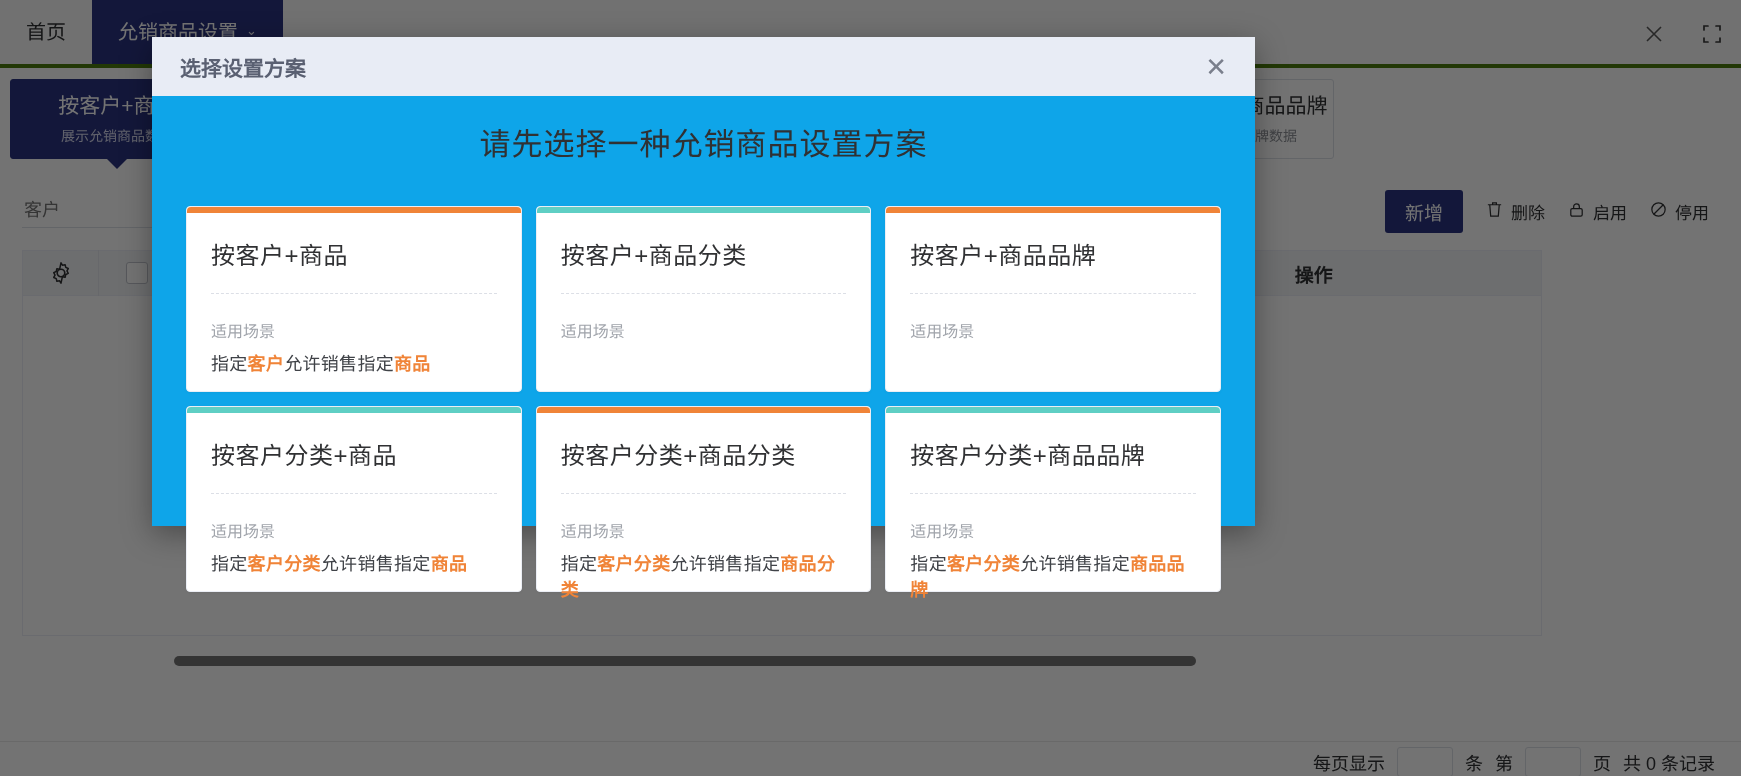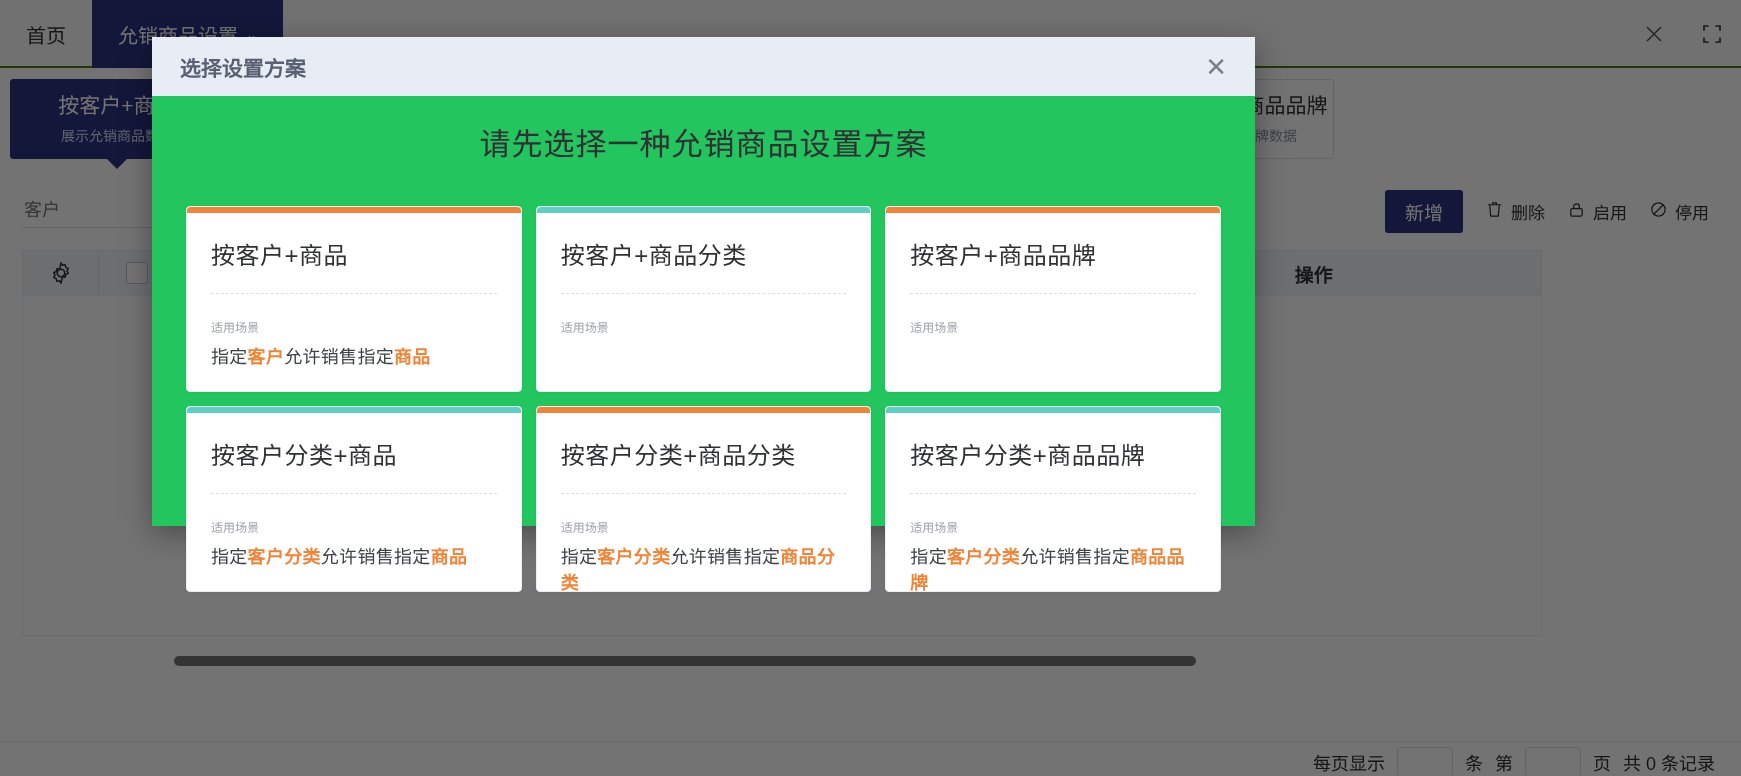--- a/index.html
+++ b/index.html
@@ -15,8 +15,8 @@
 
   .topbar {
     position: absolute; left: 0; top: 0; width: 1741px; height: 68px;
-    background: #fafafa; border-bottom: 2px solid #4d7c0f;
-    display: flex; align-items: flex-start;
+    background: #fafafa; border-bottom: 4px solid #4d7c0f;
+    display: flex; align-items: flex-end;
   }
   .tab-home {
     padding: 0 26px; height: 68px; display: flex; align-items: center;

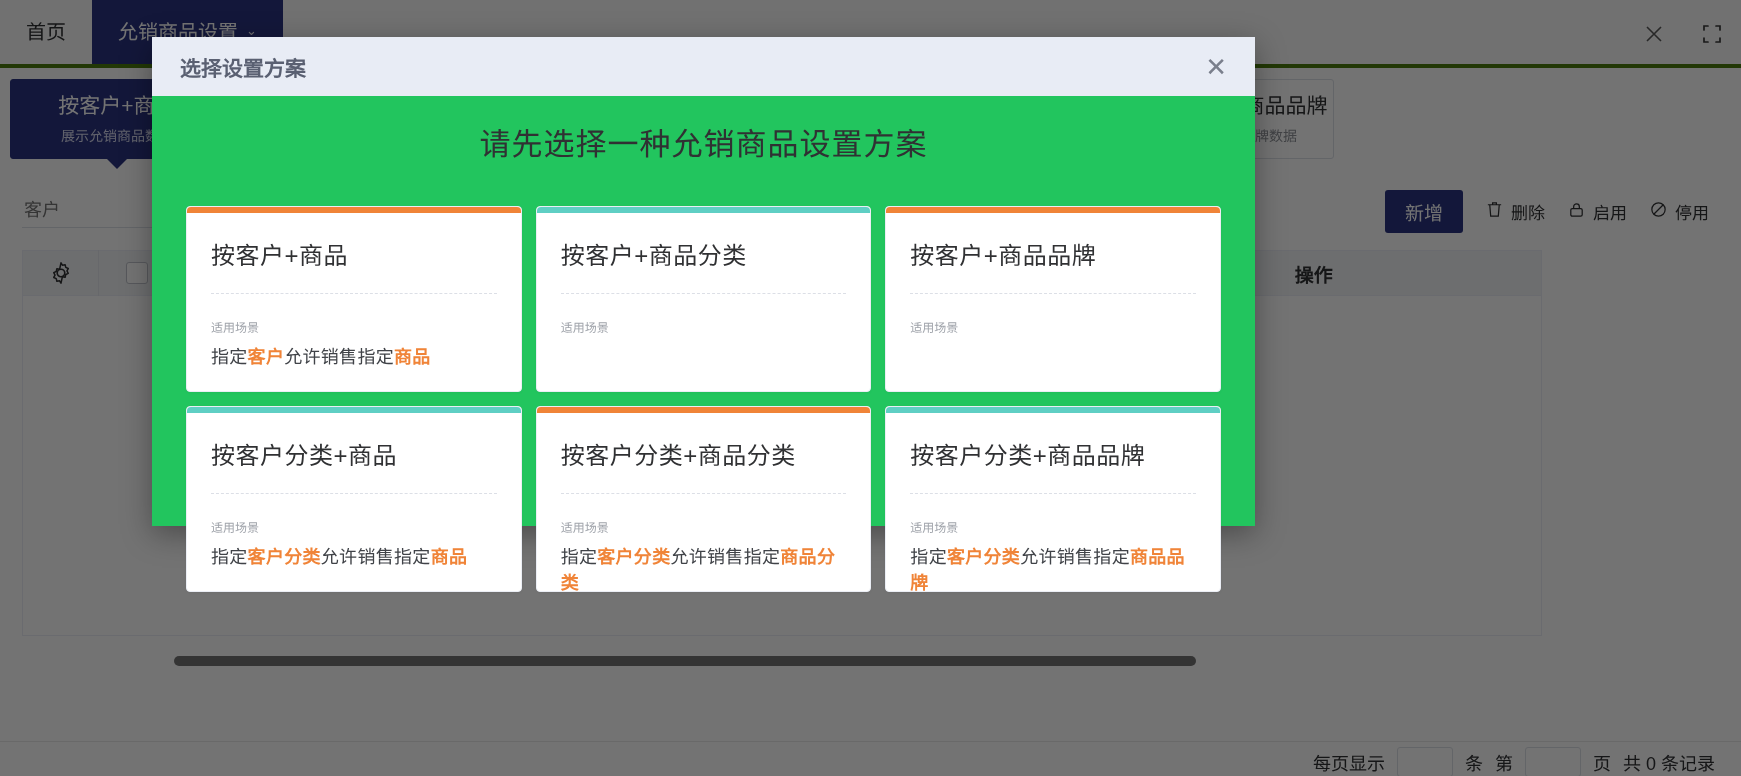--- a/index.html
+++ b/index.html
@@ -114,7 +114,7 @@
   
   #modal {
     position: absolute; left: 152px; top: 37px; width: 1103px; height: 489px;
-    background: #22c55e; box-shadow: 0 8px 28px rgba(0,0,0,.35);
+    background: #0ea5e9; box-shadow: 0 8px 28px rgba(0,0,0,.35);
   }
   .modal-head {
     height: 59px; background: #e8ecf5; display: flex; align-items: center;

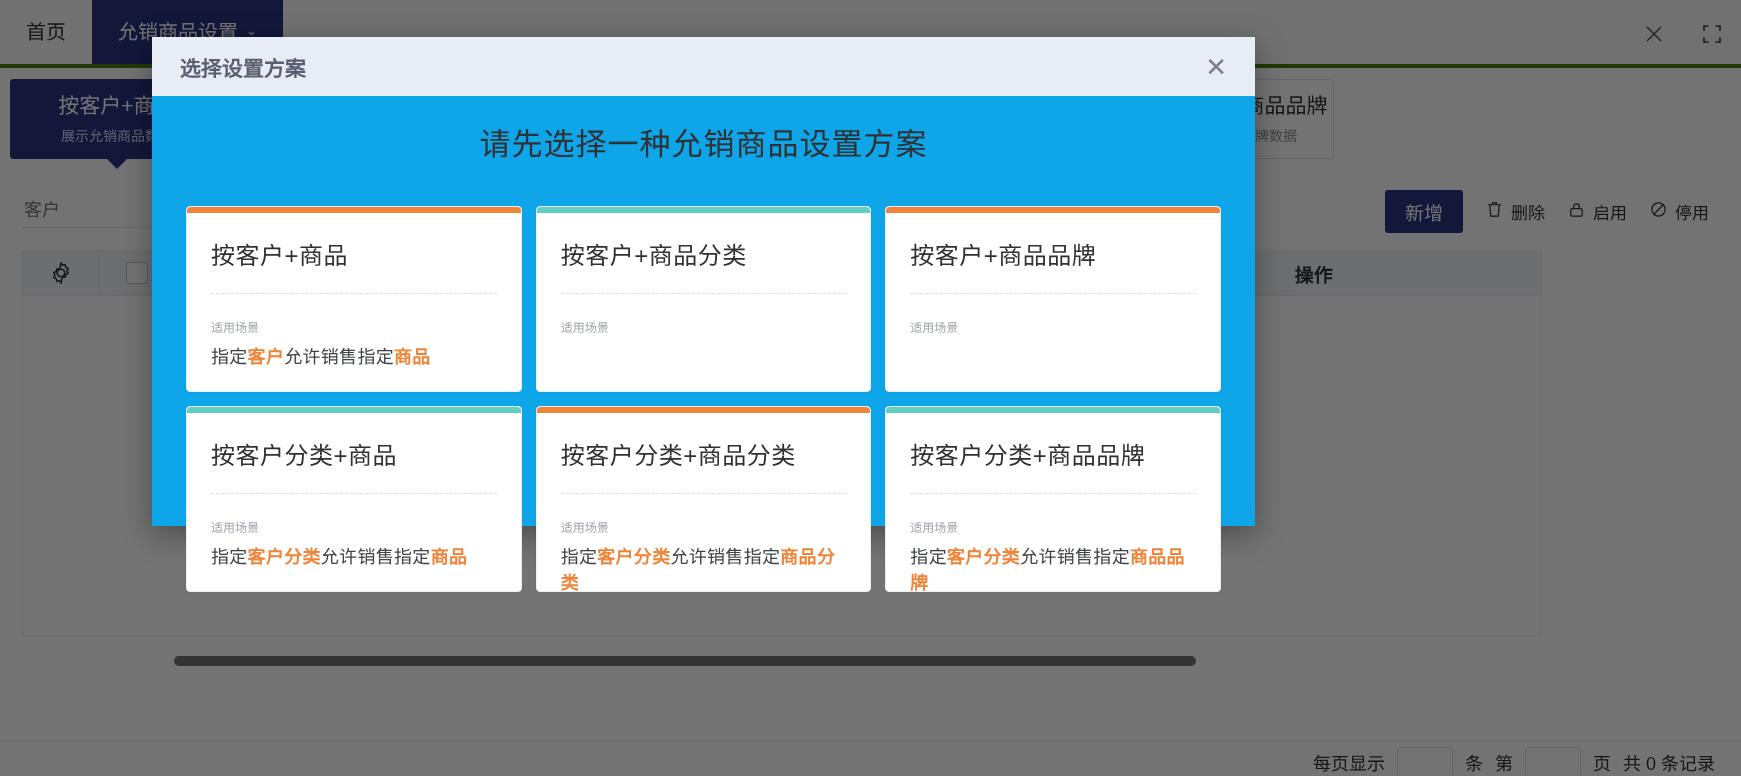--- a/index.html
+++ b/index.html
@@ -144,7 +144,7 @@
     letter-spacing: .5px;
   }
   .card-hr { border-top: 1px dashed #dcdfe6; }
-  .card-lbl { font-size: 12px; color: #a0a4ab; padding-top: 24px; }
+  .card-lbl { font-size: 16px; color: #a0a4ab; padding-top: 24px; }
   .card-desc { font-size: 18px; color: #404348; padding-top: 7px; letter-spacing: .3px; }
   .hl { color: #f08438; font-weight: bold; }
 </style>

